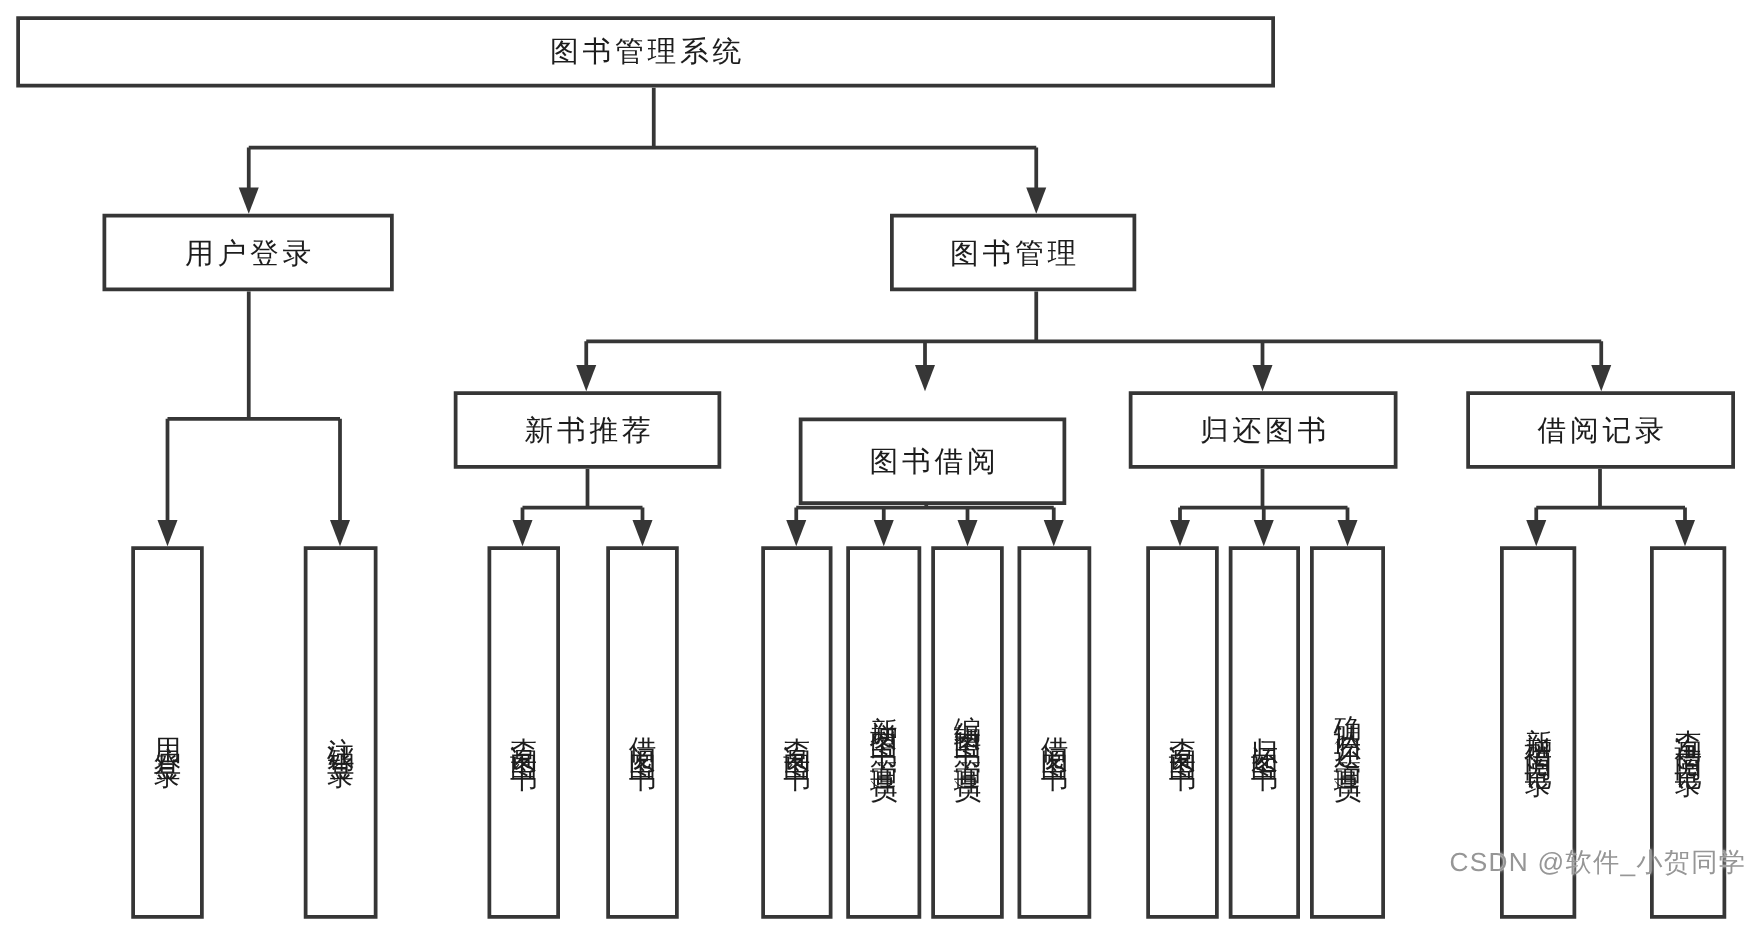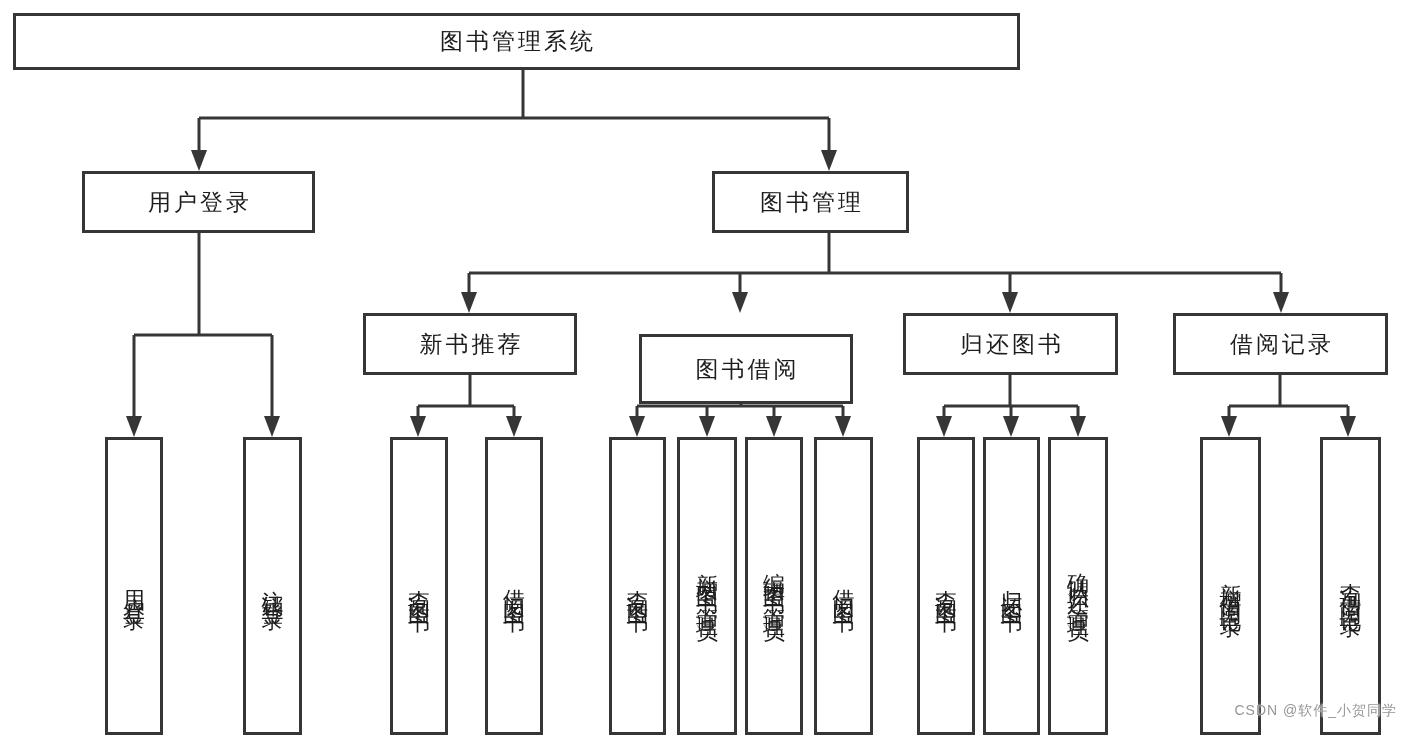--- a/index.html
+++ b/index.html
@@ -61,9 +61,9 @@
   .watermark {
     position: absolute;
     right: 8px;
-    top: 702px;
+    top: 676px;
     z-index: 5;
-    font-size: 14px;
+    font-size: 21px;
     letter-spacing: 1px;
     color: var(--watermark, #969696);
     text-shadow: 0 0 3px rgba(255,255,255,0.9), 0 0 1px rgba(255,255,255,0.9);

